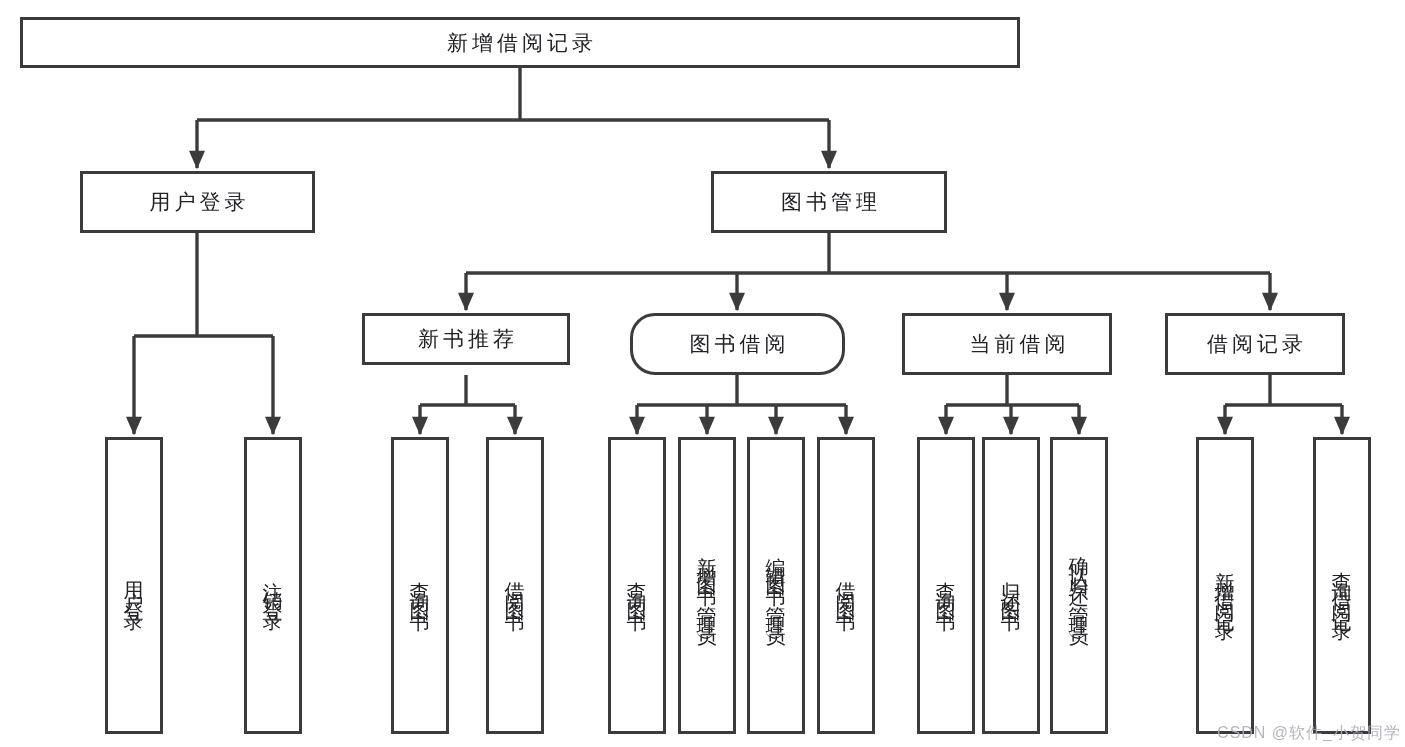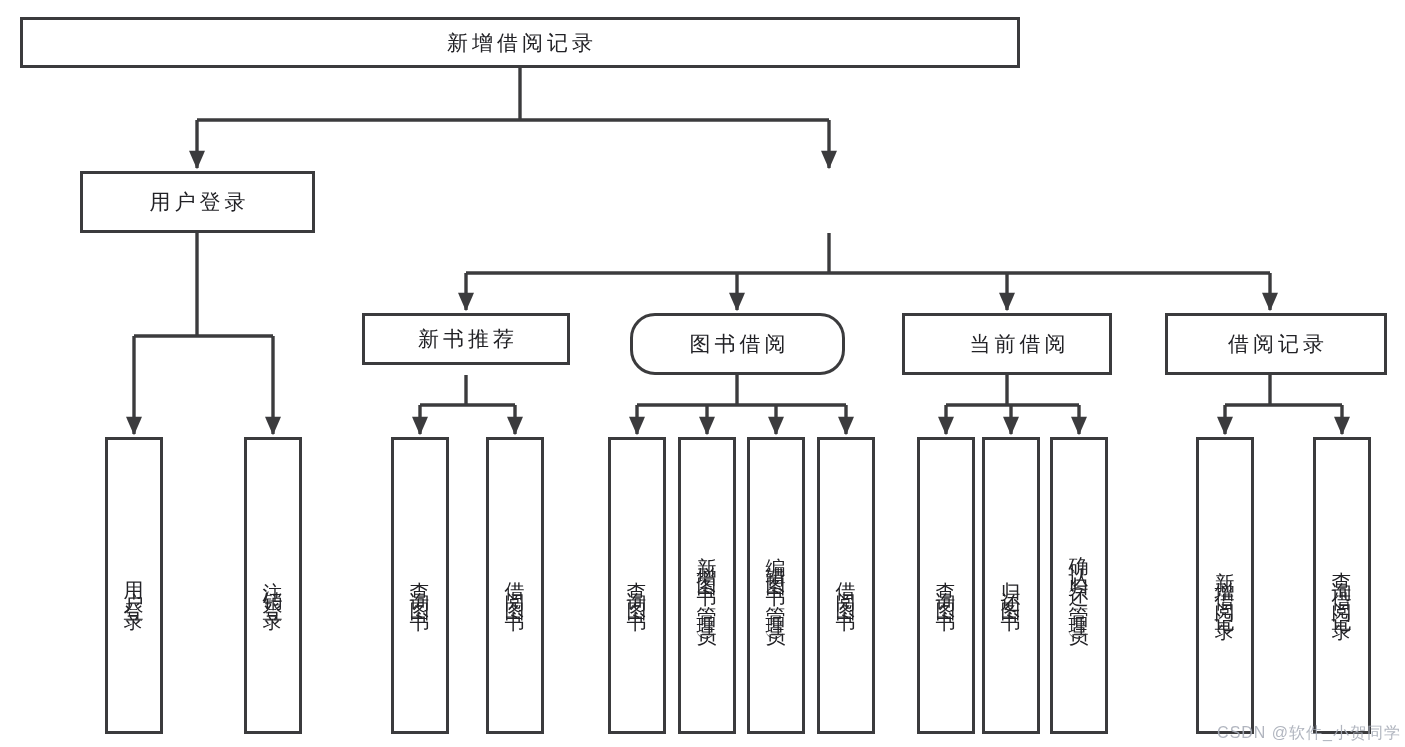--- a/index.html
+++ b/index.html
@@ -142,6 +142,9 @@
   <div class="node h" style="left:80px; top:171px; width:235px; height:62px;">
     <span>用户登录</span>
   </div>
+  <div class="node h" style="left:711px; top:171px; width:236px; height:62px;">
+    <span>图书管理</span>
+  </div>
 
   <div class="node h" style="left:362px; top:313px; width:208px; height:52px;">
     <span>新书推荐</span>

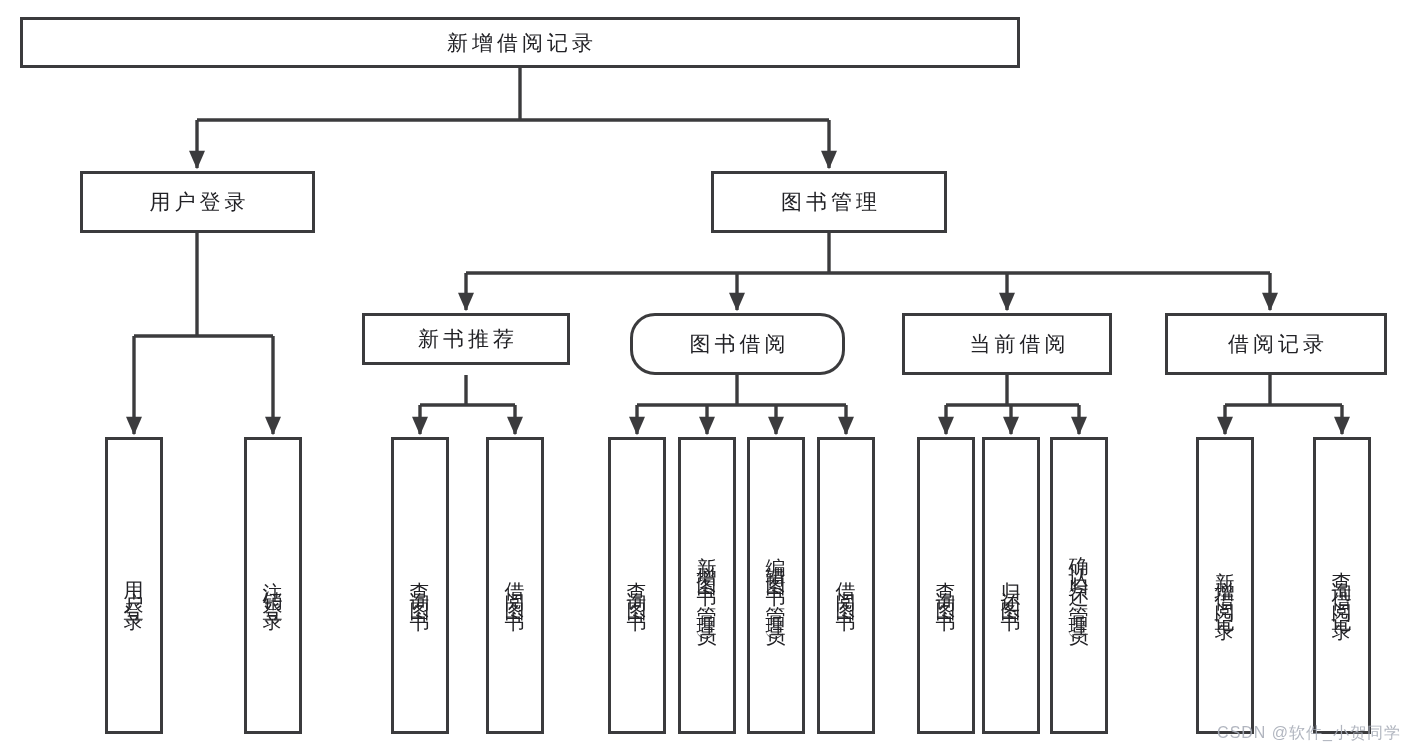--- a/index.html
+++ b/index.html
@@ -155,7 +155,7 @@
   <div class="node h" style="left:902px; top:313px; width:210px; height:62px;padding-left:21px;">
     <span>当前借阅</span>
   </div>
-  <div class="node h" style="left:1165px; top:313px; width:222px; height:62px;">
+  <div class="node h" style="left:1165px; top:313px; width:180px; height:62px;">
     <span>借阅记录</span>
   </div>
 

